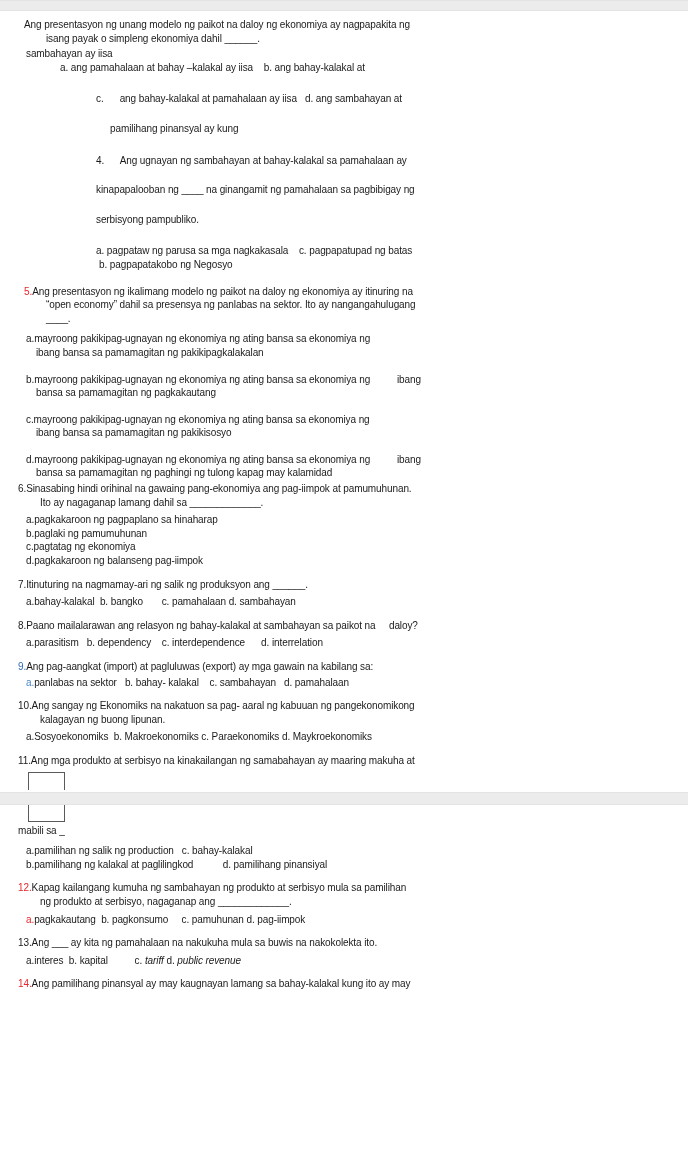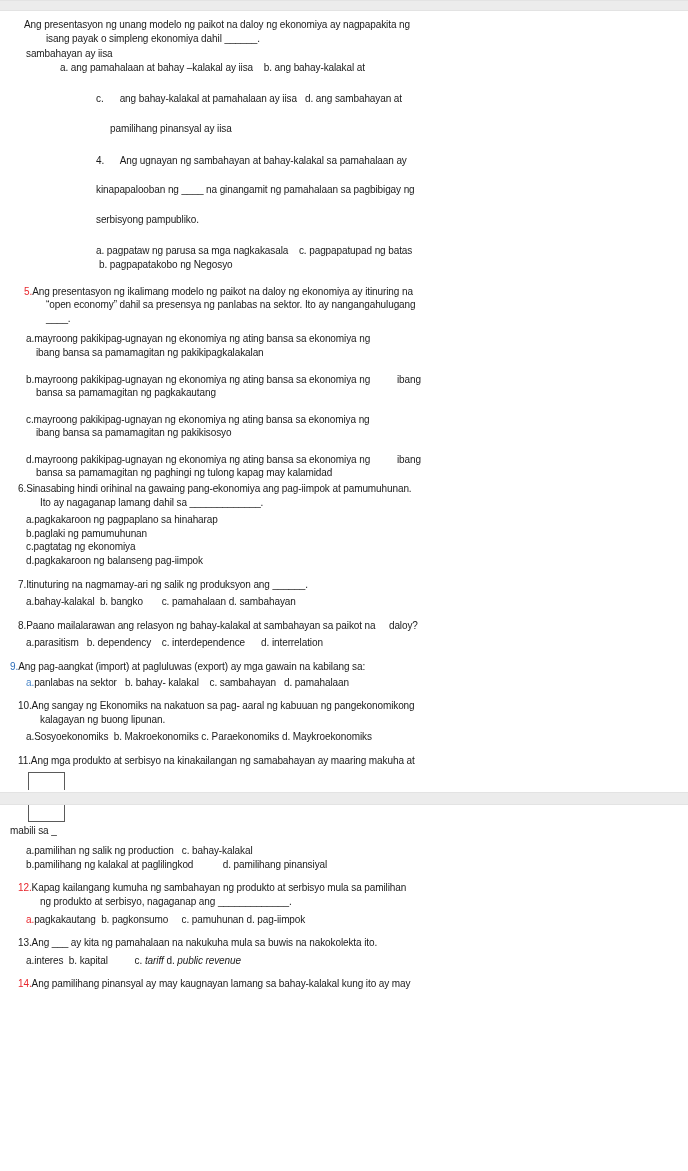--- a/index.html
+++ b/index.html
@@ -122,7 +122,7 @@
     <div class="opt deep"><span>a. ang pamahalaan at bahay –kalakal ay iisa    b. ang bahay-kalakal at</span></div>
     <div class="sp2"></div>
     <div class="opt deep2"><span>c.      ang bahay-kalakal at pamahalaan ay iisa   d. ang sambahayan at</span></div>
-    <div class="opt deep2" style="padding-left:110px"><span>pamilihang pinansyal ay iisa</span></div>
+    <div class="opt deep2" style="padding-left:110px"><span>pamilihang pinansyal ay kung</span></div>
 
     <div class="sp2"></div>
     <div class="opt deep2"><span>4.      Ang ugnayan ng sambahayan at bahay-kalakal sa pamahalaan ay</span></div>

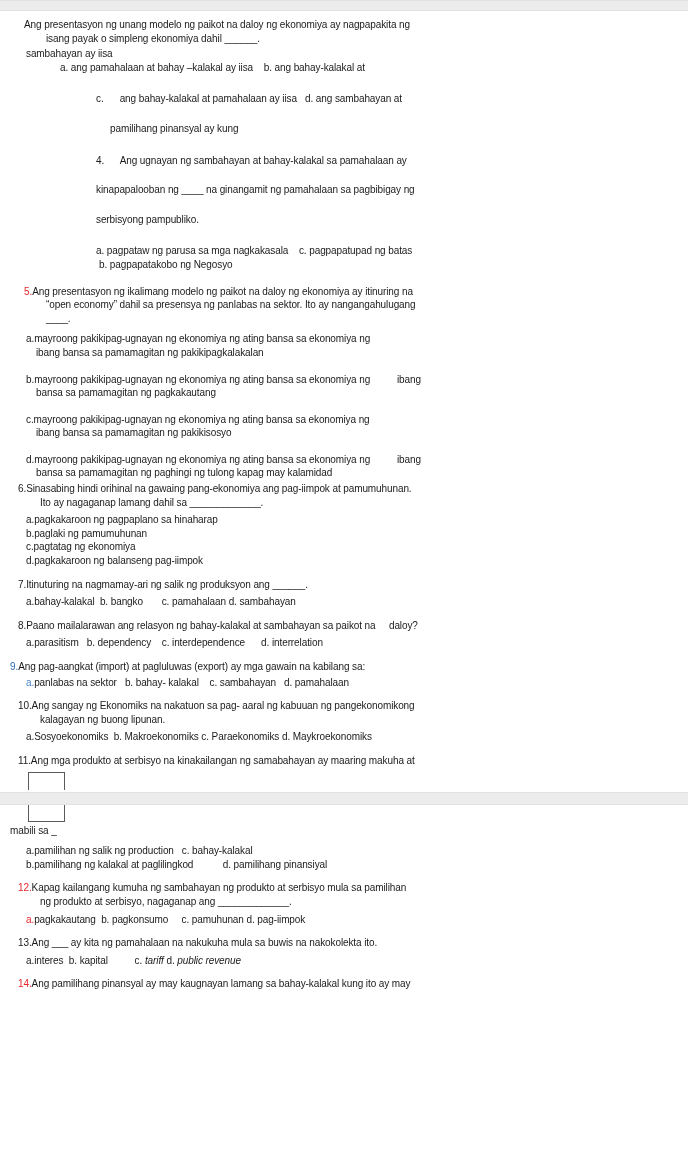--- a/index.html
+++ b/index.html
@@ -162,7 +162,7 @@
     <div class="opt tight"><span>a.parasitism   b. dependency    c. interdependence      d. interrelation</span></div>
 
     <div class="sp10"></div>
-    <div class="q" style="padding-left:10px"><span class="blue">9.</span><span>Ang pag-aangkat (import) at pagluluwas (export) ay mga gawain na kabilang sa:</span></div>
+    <div class="q" style="padding-left:18px"><span class="blue">9.</span><span>Ang pag-aangkat (import) at pagluluwas (export) ay mga gawain na kabilang sa:</span></div>
     <div class="sp2"></div>
     <div class="opt tight"><span class="blue2">a.</span><span>panlabas na sektor   b. bahay- kalakal    c. sambahayan   d. pamahalaan</span></div>
 

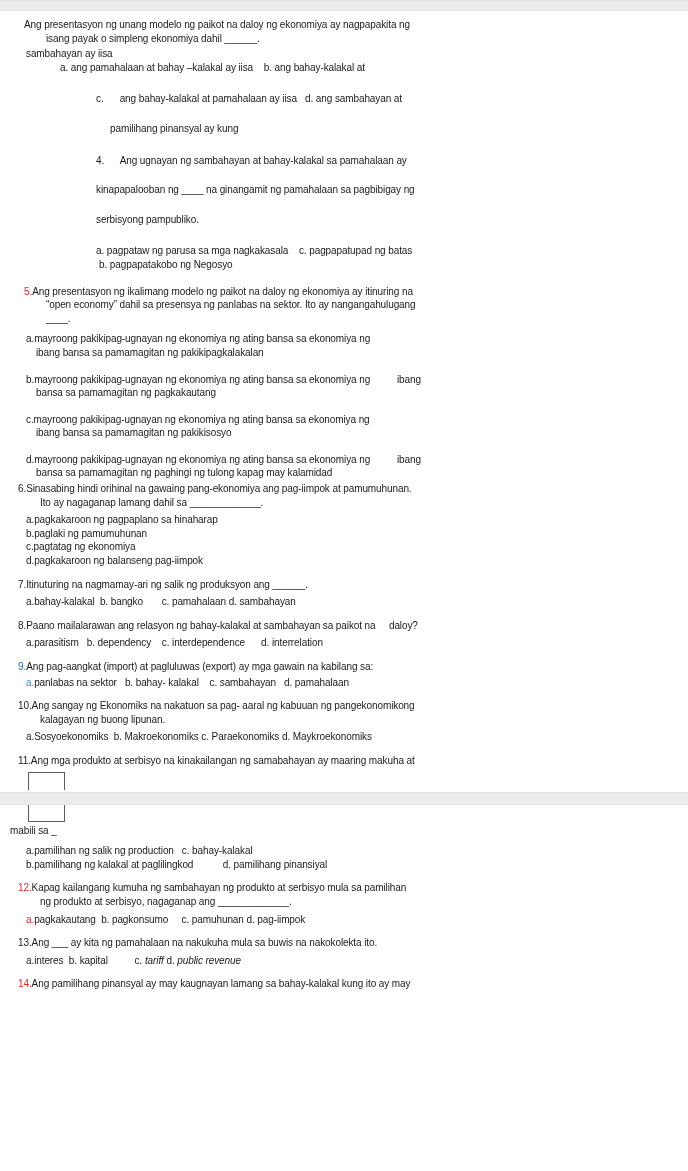--- a/index.html
+++ b/index.html
@@ -190,7 +190,7 @@
     </div>
     <div class="spacer-box-b"></div>
 
-    <div class="plain" style="padding-left:10px"><span>mabili sa _</span></div>
+    <div class="plain" style="padding-left:18px"><span>mabili sa _</span></div>
     <div class="sp7"></div>
     <div class="opt tight"><span>a.pamilihan ng salik ng production   c. bahay-kalakal</span></div>
     <div class="opt tight"><span>b.pamilihang ng kalakal at paglilingkod           d. pamilihang pinansiyal</span></div>

